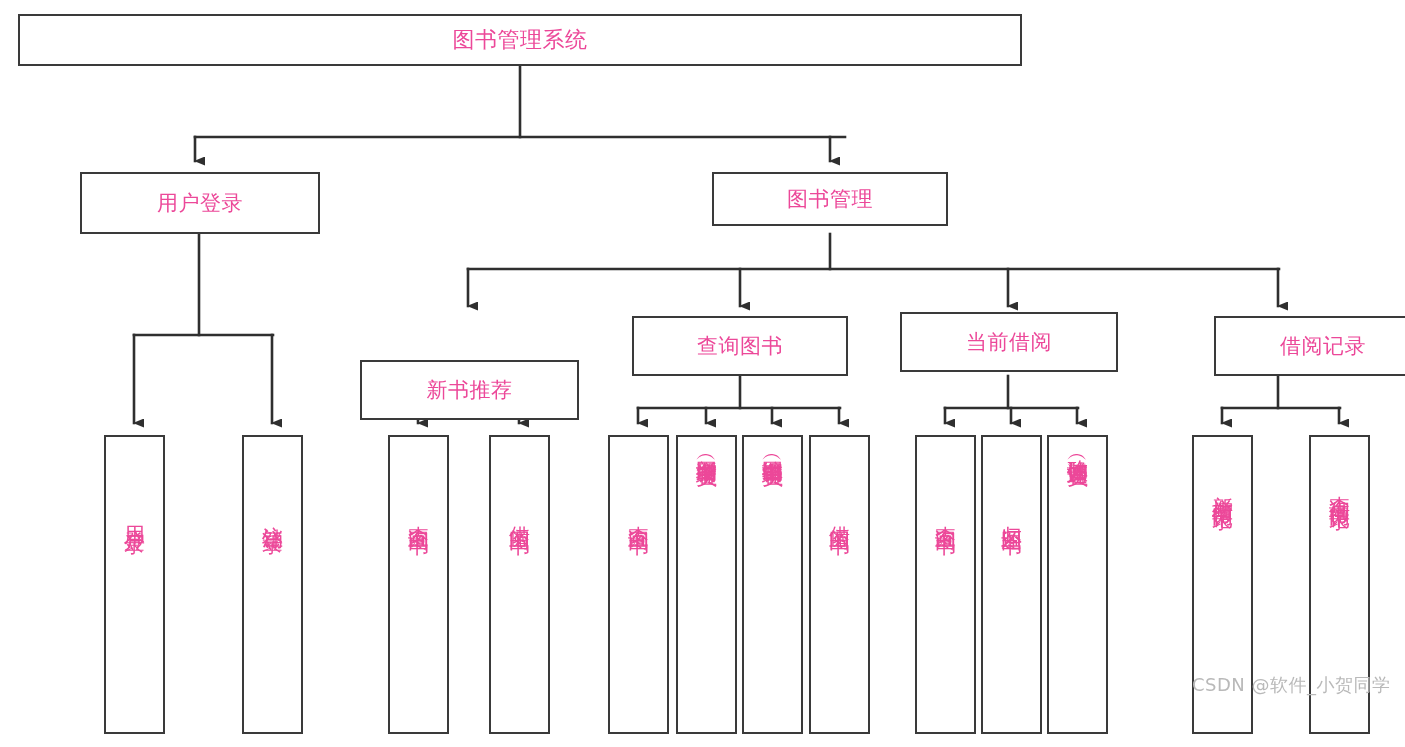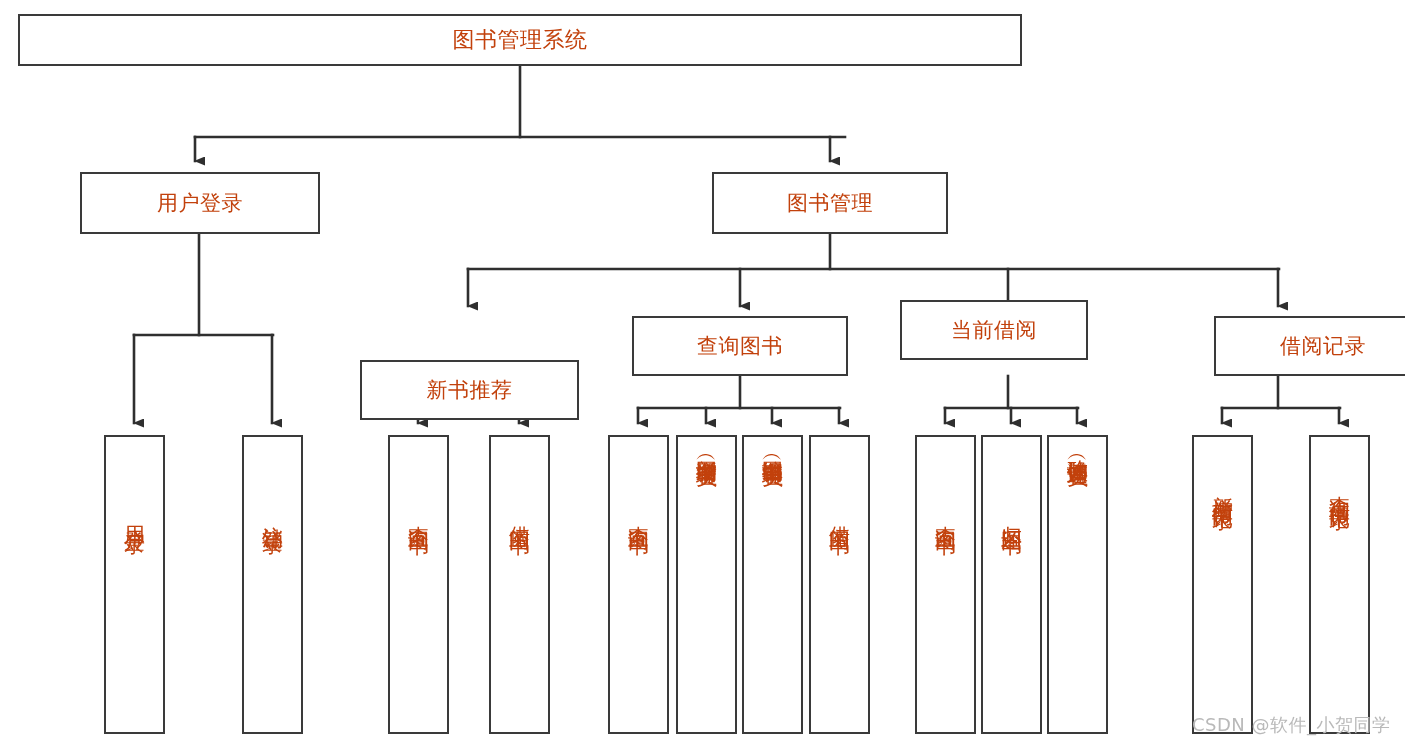--- a/index.html
+++ b/index.html
@@ -34,7 +34,7 @@
     display: flex;
     align-items: center;
     justify-content: center;
-    color: #c2410c;
+    color: #ec4899;
   }
   .node-label {
     display: block;

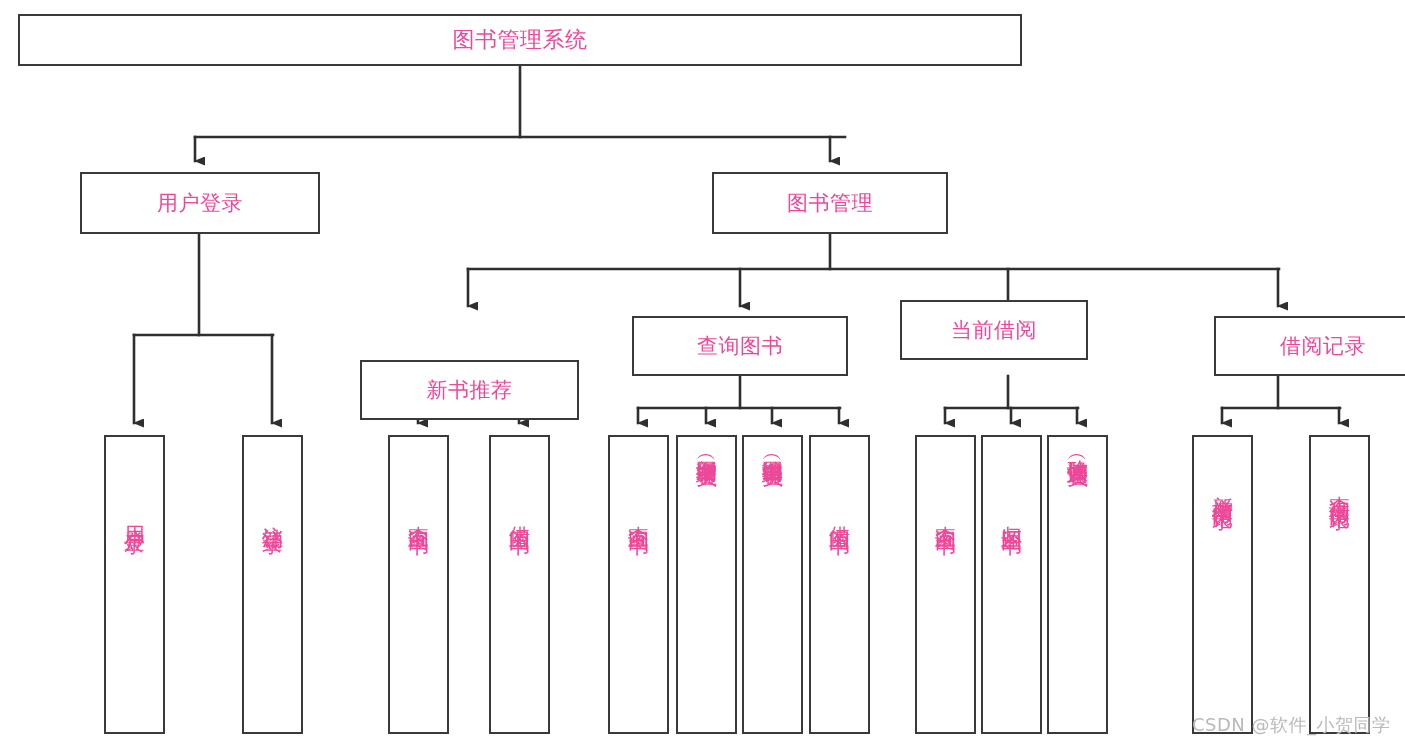--- a/index.html
+++ b/index.html
@@ -140,7 +140,7 @@
   <div class="node horiz" style="left:80px; top:172px; width:240px; height:62px;">
     <span class="node-label">用户登录</span>
   </div>
-  <div class="node horiz" style="left:712px; top:172px; width:236px; height:62px;">
+  <div class="node horiz" style="left:712px; top:172px; width:236px; height:54px;">
     <span class="node-label">图书管理</span>
   </div>
 

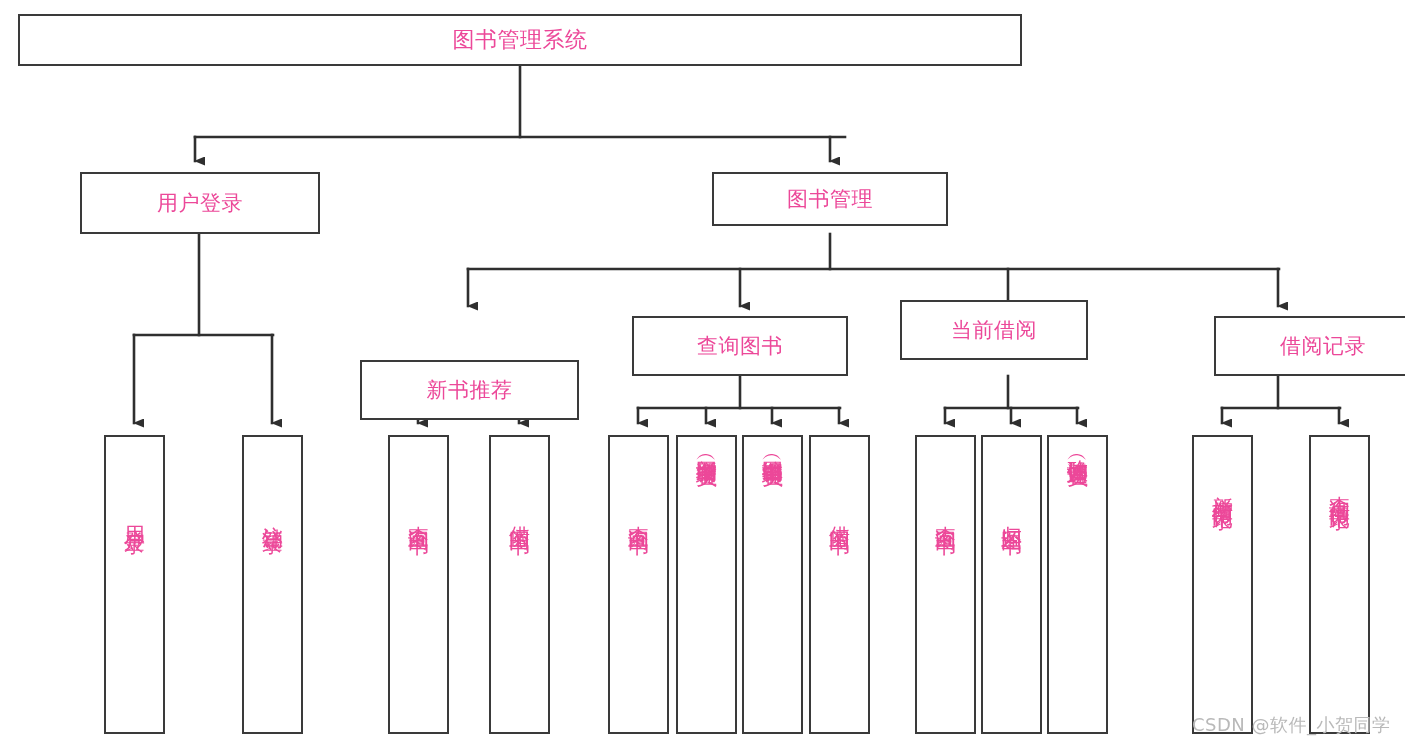--- a/index.html
+++ b/index.html
@@ -150,7 +150,7 @@
   <div class="node horiz" style="left:632px; top:316px; width:216px; height:60px;">
     <span class="node-label">查询图书</span>
   </div>
-  <div class="node horiz" style="left:900px; top:300px; width:188px; height:60px;">
+  <div class="node horiz" style="left:900px; top:312px; width:218px; height:60px;">
     <span class="node-label">当前借阅</span>
   </div>
   <div class="node horiz" style="left:1170px; top:316px; width:218px; height:60px;margin-left:44px;">

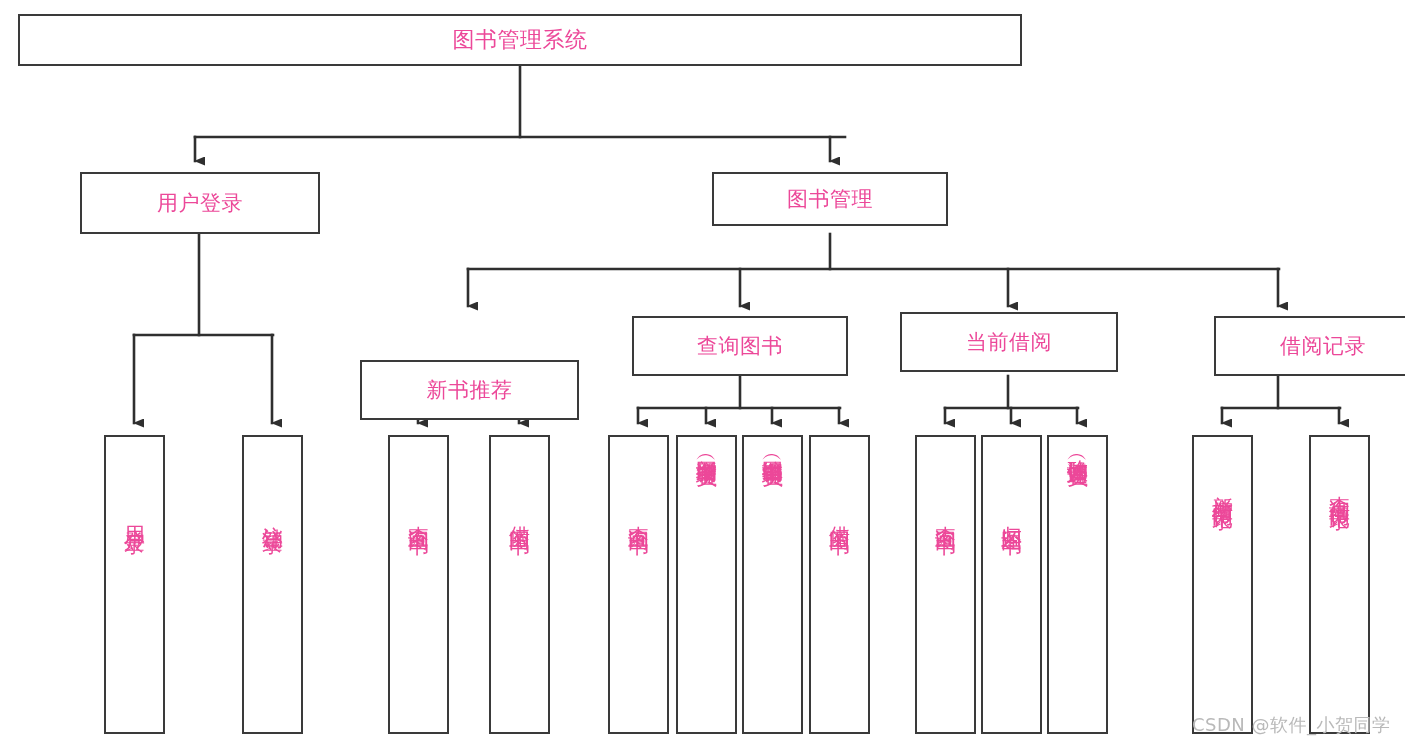--- a/index.html
+++ b/index.html
@@ -71,7 +71,7 @@
   .watermark {
     position: absolute;
     left: 1192px;
-    top: 713px;
+    top: 673px;
     font-size: 18px;
     color: #b9b9b9;
     white-space: nowrap;

